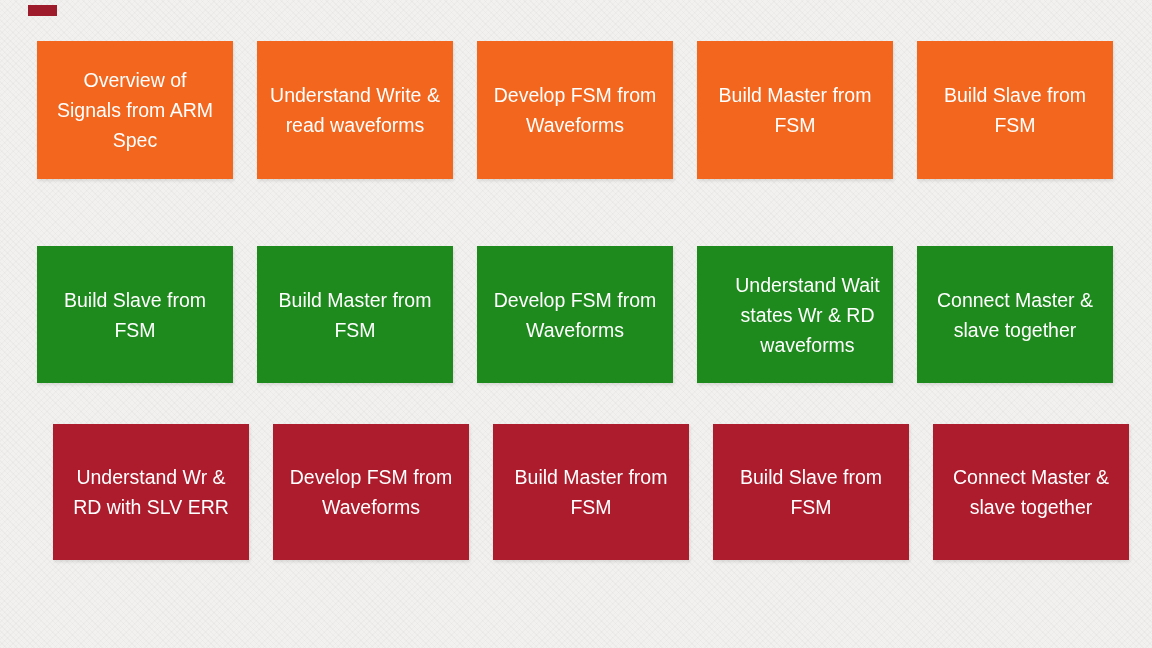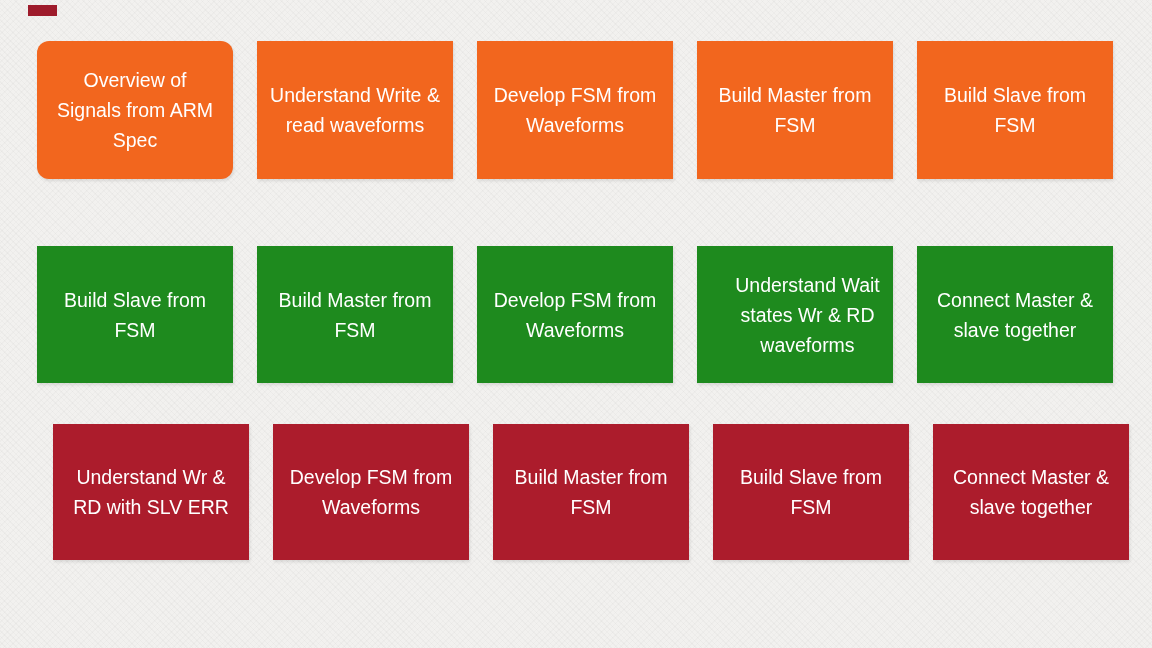--- a/index.html
+++ b/index.html
@@ -59,7 +59,7 @@
   <div class="corner-mark" style="background-color: rgb(158, 27, 43);"></div>
 
   <div class="row row-1">
-    <div class="card" style="background-color: rgb(242, 102, 30); border-radius: 12px;">
+    <div class="card" style="background-color: rgb(242, 102, 30);">
       <span class="card-label">Overview of
 Signals from ARM
 Spec</span>

